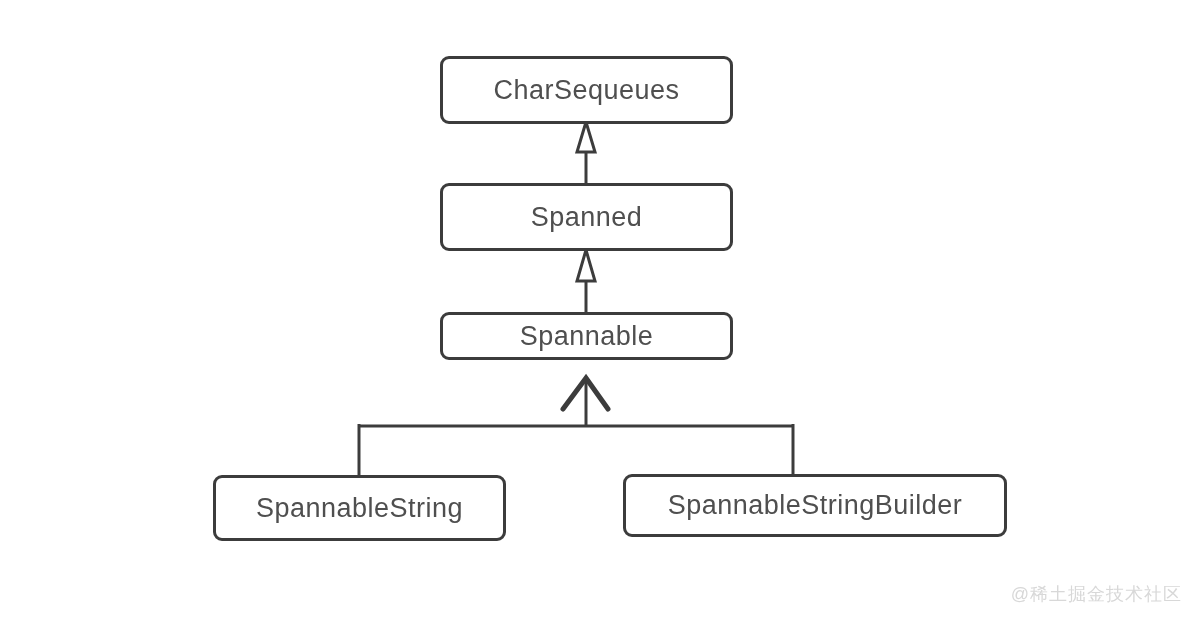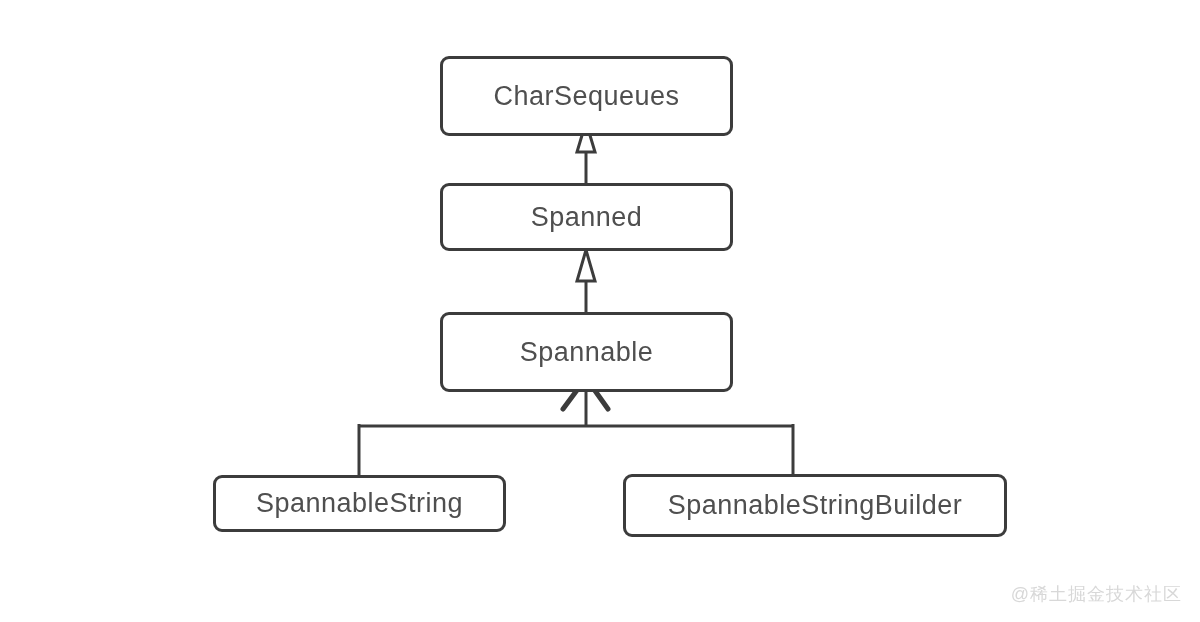--- a/index.html
+++ b/index.html
@@ -35,7 +35,7 @@
     color: #4f4f4f;
     letter-spacing: 0.5px;
   }
-  .node-charsequeues        { left: 440px; top: 56px;  width: 293px; height: 80px; }
+  .node-charsequeues        { left: 440px; top: 56px;  width: 293px; height: 68px; }
   .node-spanned             { left: 440px; top: 183px; width: 293px; height: 68px; }
   .node-spannable           { left: 440px; top: 312px; width: 293px; height: 80px; align-items: center; }
   .node-spannablestring     { left: 213px; top: 475px; width: 293px; height: 57px; }

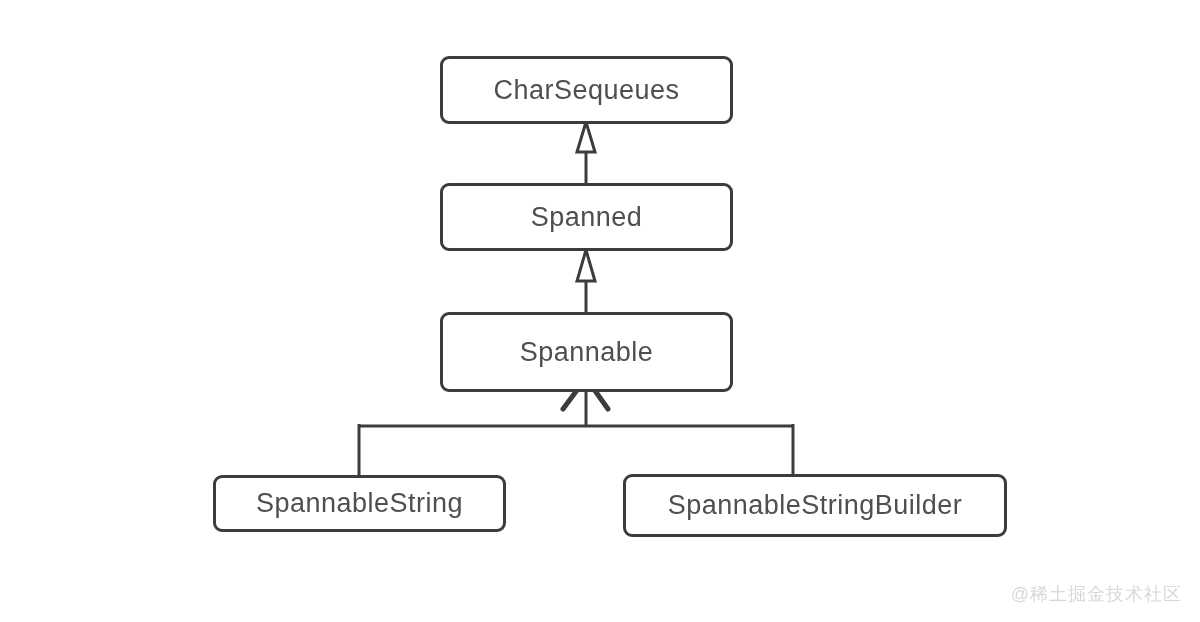--- a/index.html
+++ b/index.html
@@ -37,7 +37,7 @@
   }
   .node-charsequeues        { left: 440px; top: 56px;  width: 293px; height: 68px; }
   .node-spanned             { left: 440px; top: 183px; width: 293px; height: 68px; }
-  .node-spannable           { left: 440px; top: 312px; width: 293px; height: 80px; align-items: center; }
+  .node-spannable           { left: 440px; top: 312px; width: 293px; height: 48px; align-items: center; }
   .node-spannablestring     { left: 213px; top: 475px; width: 293px; height: 57px; }
   .node-spannablestringbuilder { left: 623px; top: 474px; width: 384px; height: 63px; }
   .watermark {

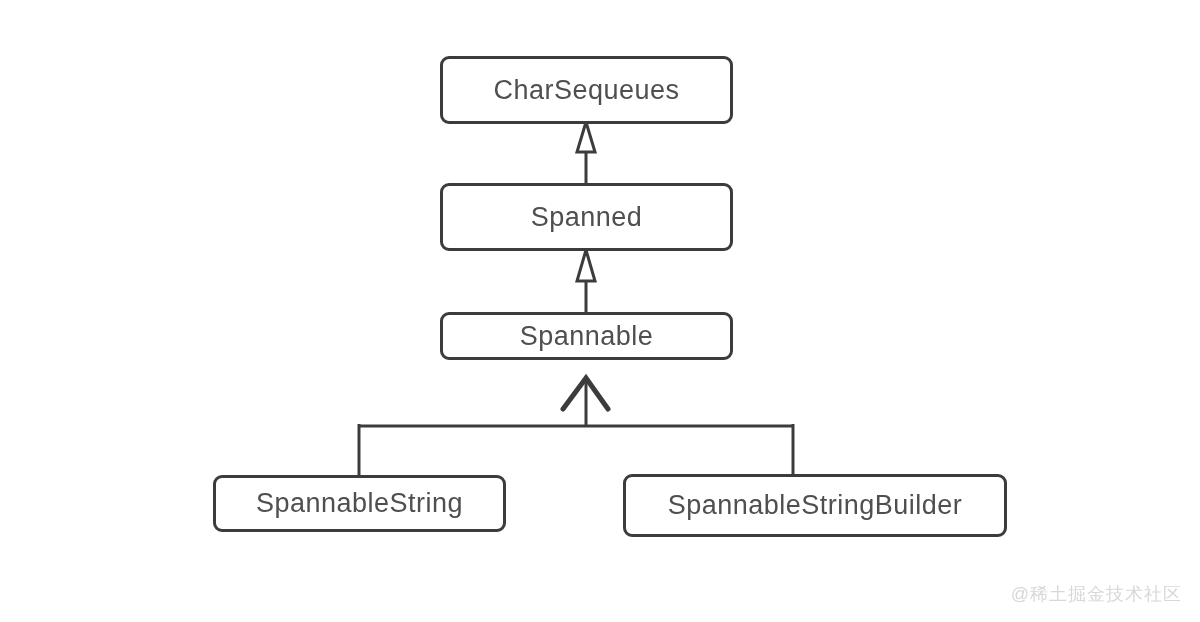--- a/index.html
+++ b/index.html
@@ -38,7 +38,7 @@
   .node-charsequeues        { left: 440px; top: 56px;  width: 293px; height: 68px; }
   .node-spanned             { left: 440px; top: 183px; width: 293px; height: 68px; }
   .node-spannable           { left: 440px; top: 312px; width: 293px; height: 48px; align-items: center; }
-  .node-spannablestring     { left: 213px; top: 475px; width: 293px; height: 57px; }
+  .node-spannablestring     { left: 213px; top: 475px; width: 293px; height: 66px; }
   .node-spannablestringbuilder { left: 623px; top: 474px; width: 384px; height: 63px; }
   .watermark {
     position: absolute;

